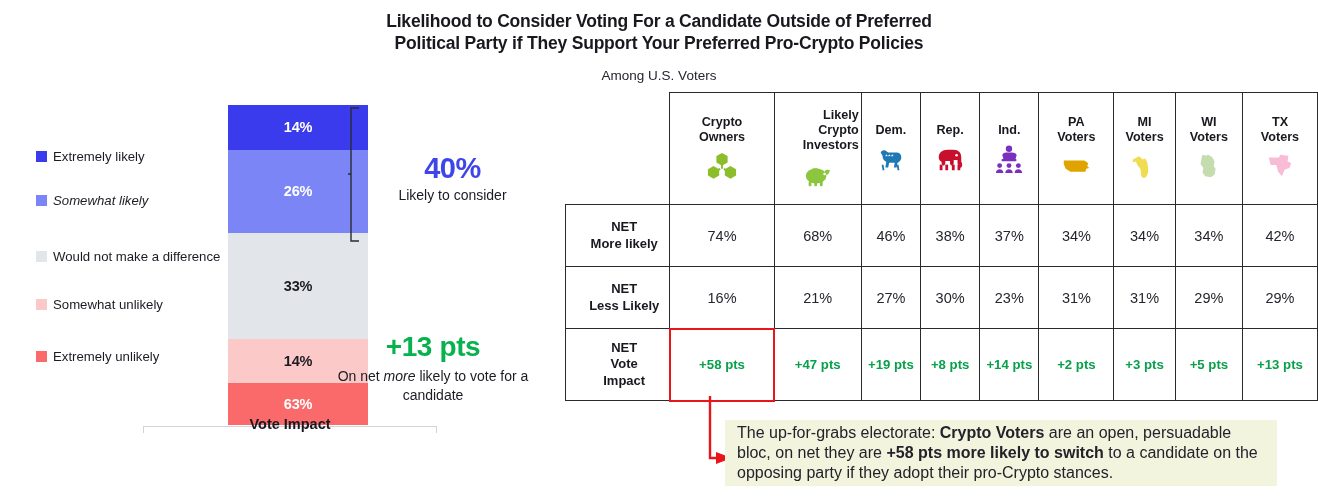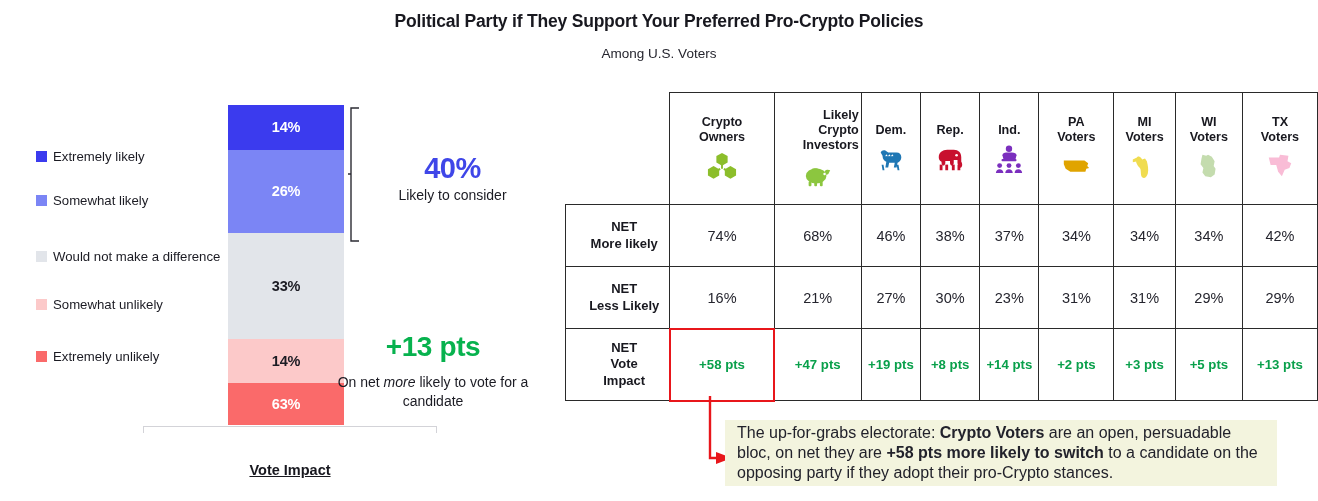--- a/index.html
+++ b/index.html
@@ -74,6 +74,7 @@
 <div id="root">
 
   <div class="title-block">
+    <div class="title-line">Likelihood to Consider Voting For a Candidate Outside of Preferred</div>
     <div class="title-line">Political Party if They Support Your Preferred Pro-Crypto Policies</div>
     <div class="subtitle">Among U.S. Voters</div>
   </div>

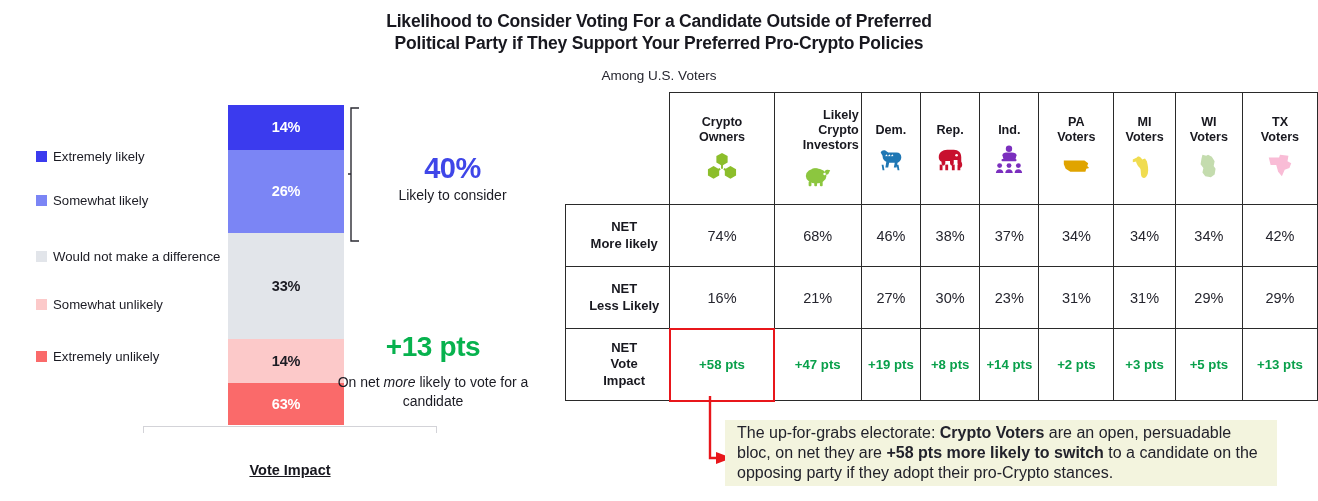--- a/index.html
+++ b/index.html
@@ -24,7 +24,7 @@
   .legend-label { font-size: 13.2px; color: #1b1b23; line-height: 17px; }
 
   
-  .bar { position: absolute; left: 228px; top: 105px; width: 116px; }
+  .bar { position: absolute; left: 228px; top: 105px; width: 140px; }
   .seg { position: relative; display: flex; align-items: center; justify-content: center; }
   .seg-val { font-size: 14.5px; font-weight: bold; letter-spacing: -0.2px; }
   .seg-val.light { color: #ffffff; }

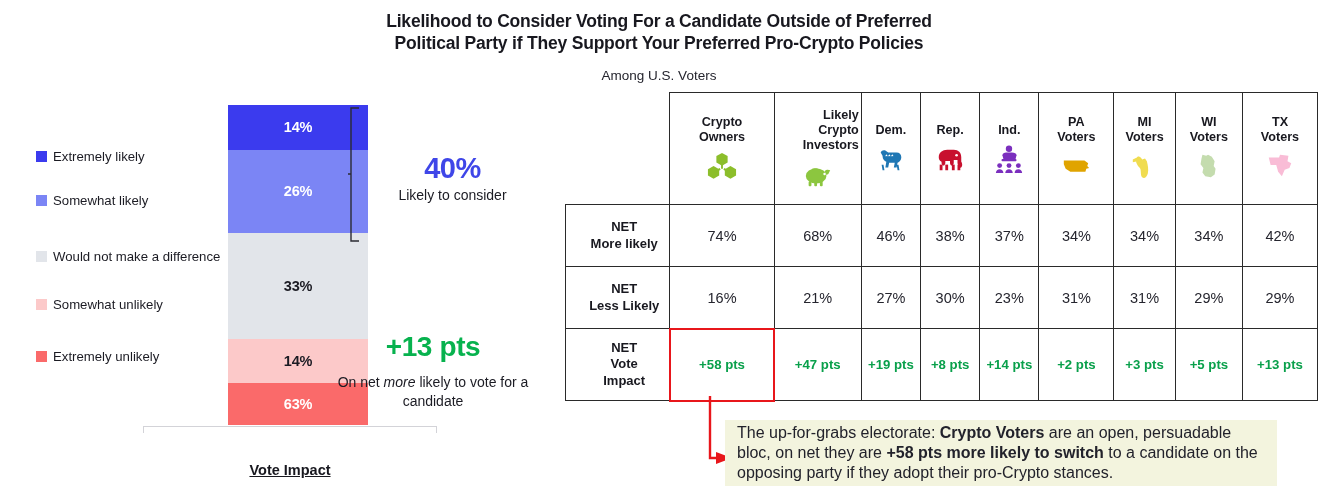--- a/index.html
+++ b/index.html
@@ -84,7 +84,7 @@
         <span class="legend-swatch" style="background: rgb(59, 59, 238);"></span>
         <span class="legend-label">Extremely likely</span>
       </div>
-      <div class="legend-item" style="position: absolute; top: 44px;">
+      <div class="legend-item" style="position: absolute; top: 44px; font-style: italic;">
         <span class="legend-swatch" style="background: rgb(123, 133, 245);"></span>
         <span class="legend-label">Somewhat likely</span>
       </div>

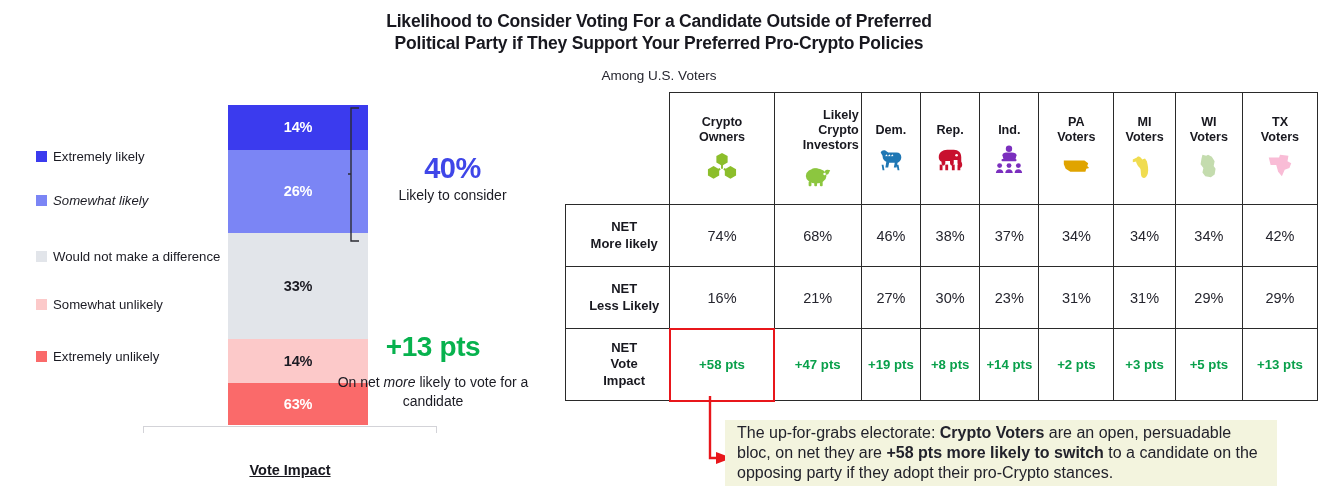--- a/index.html
+++ b/index.html
@@ -43,7 +43,7 @@
 
   .cal-13 { position: absolute; left: 333px; top: 331px; width: 200px; text-align: center; }
   .cal-13 .big { font-size: 28px; font-weight: bold; color: #07B24E; letter-spacing: -0.4px; }
-  .cal-13 .sub { font-size: 14px; color: #1b1b23; line-height: 19px; margin-top: 10px; }
+  .cal-13 .sub { font-size: 14px; color: #1b1b23; line-height: 19px; margin-top: 4px; }
   .cal-13 .sub em { font-style: italic; }
 
   

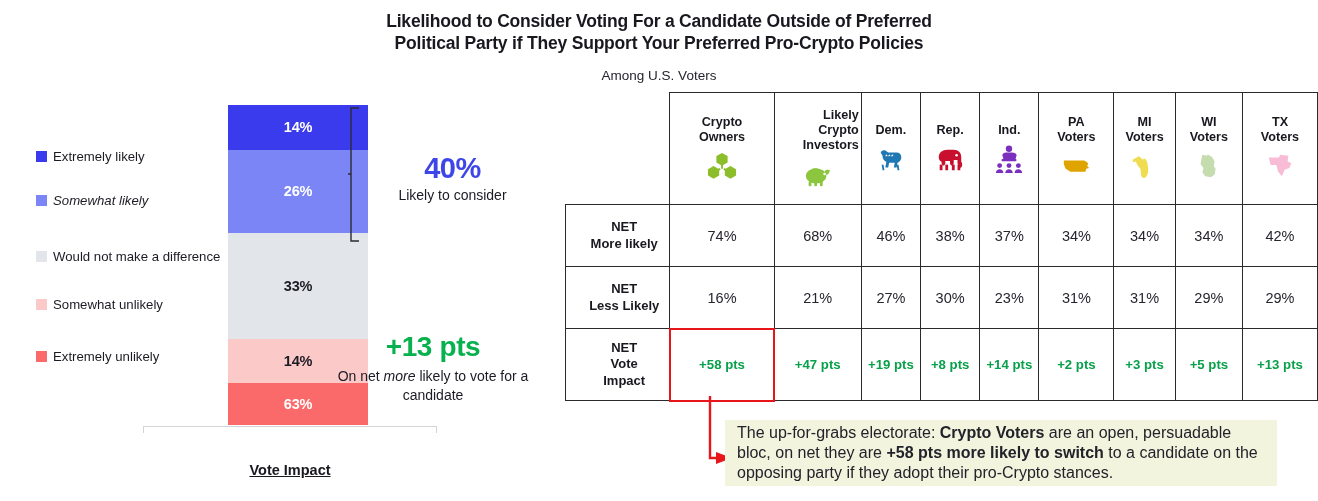--- a/index.html
+++ b/index.html
@@ -32,8 +32,8 @@
 
   .axis-line { position: absolute; left: 143px; top: 426px; width: 294px; height: 7px;
                border-top: 1.5px solid #d3d3d8; border-left: 1.5px solid #d3d3d8; border-right: 1.5px solid #d3d3d8; }
-  .axis-label { position: absolute; left: 143px; top: 462px; width: 294px; text-align: center;
-                font-size: 14.5px; font-weight: bold; color: #18181f; text-decoration: underline; }
+  .axis-label { position: absolute; left: 143px; top: 416px; width: 294px; text-align: center;
+                font-size: 14.5px; font-weight: bold; color: #18181f; }
 
   
   .bracket { position: absolute; left: 348px; top: 107px; width: 14px; height: 135px; }

